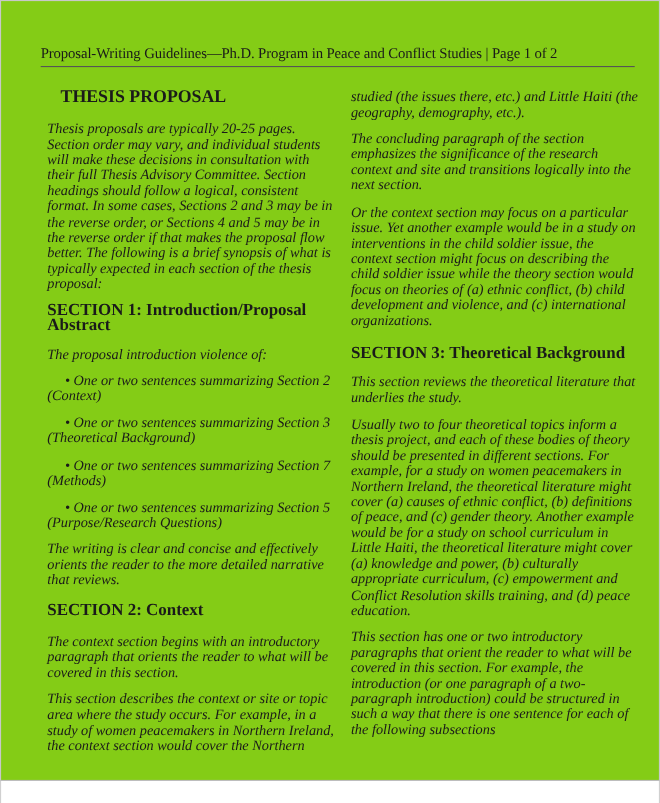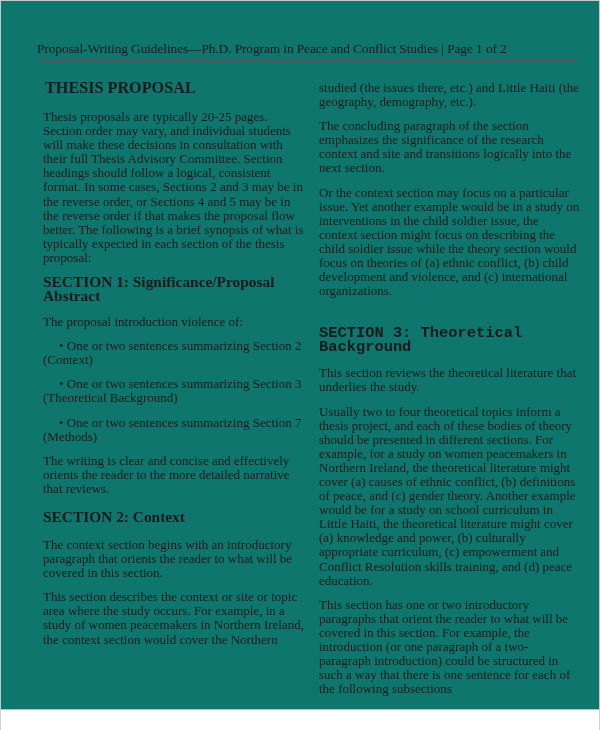--- a/index.html
+++ b/index.html
@@ -4,7 +4,7 @@
 <style>
   html, body { margin:0; padding:0; background:#ffffff; }
   body { width:600px; height:730px; overflow:hidden; position:relative; font-family:"Liberation Serif", "DejaVu Serif", serif; color:#1a1a1a; }
-  .page { position:absolute; left:0; top:0; width:598px; height:708px; border:1px solid #c8c8c8; border-bottom:1px solid #bdbdbd; background:#0f766e; overflow:hidden; }
+  .page { position:absolute; left:0; top:0; width:598px; height:708px; border:1px solid #c8c8c8; border-bottom:1px solid #bdbdbd; background:#84cc16; overflow:hidden; }
   .below { position:absolute; left:0; top:710px; width:598px; height:20px; border:1px solid #d0d0d0; border-top:none; background:#fff; }
   .header { position:absolute; left:36px; top:40px; width:540px; font-size:13.4px; letter-spacing:-0.1px; padding-bottom:3px; border-bottom:1px solid #555; white-space:nowrap; }
   .col { position:absolute; top:78px; width:265px; font-size:13px; line-height:14.1px; }

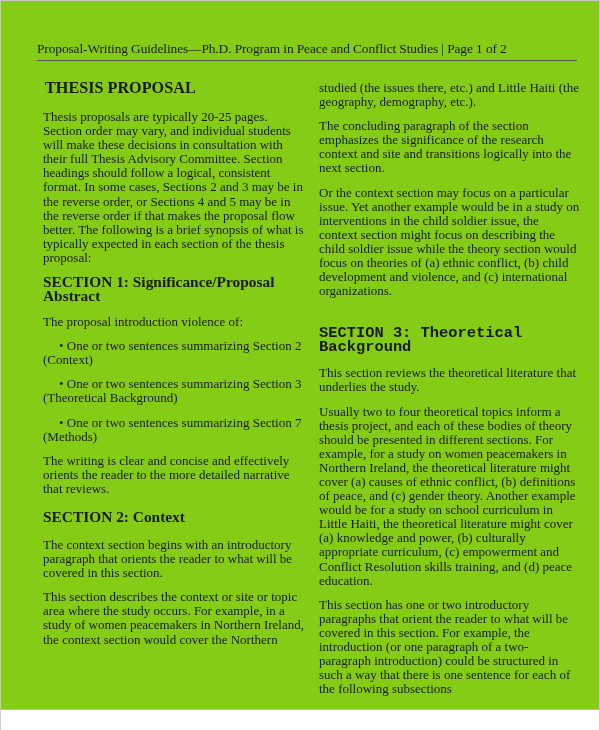--- a/index.html
+++ b/index.html
@@ -10,7 +10,7 @@
   .col { position:absolute; top:78px; width:265px; font-size:13px; line-height:14.1px; }
   .col.left { left:42px; }
   .col.right { left:318px; top:80px; }
-  h1 { font-size:16.2px; font-weight:bold; margin:0 0 13px 2px; line-height:18px; }
+  h1 { font-size:16.2px; font-weight:bold; margin:0 0 13px 12px; line-height:18px; }
   h2 { font-size:15.4px; font-weight:bold; margin:0 0 10px 0; line-height:14px; }
   p { margin:0 4px 10px 0; }
   p.bullet { text-indent:16px; }

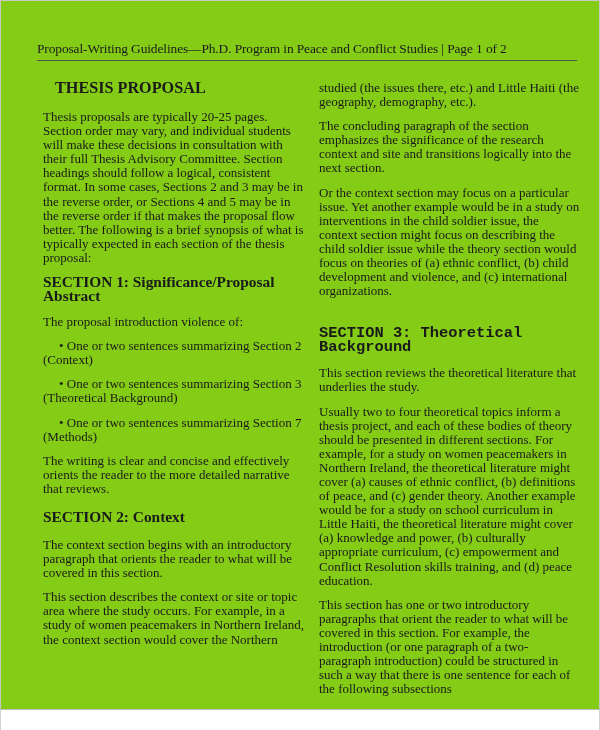--- a/index.html
+++ b/index.html
@@ -12,7 +12,7 @@
   .col.right { left:318px; top:80px; }
   h1 { font-size:16.2px; font-weight:bold; margin:0 0 13px 12px; line-height:18px; }
   h2 { font-size:15.4px; font-weight:bold; margin:0 0 10px 0; line-height:14px; }
-  p { margin:0 4px 10px 0; }
+  p { margin:0 4px 10px 0;font-style:italic; }
   p.bullet { text-indent:16px; }
 </style>
 </head>

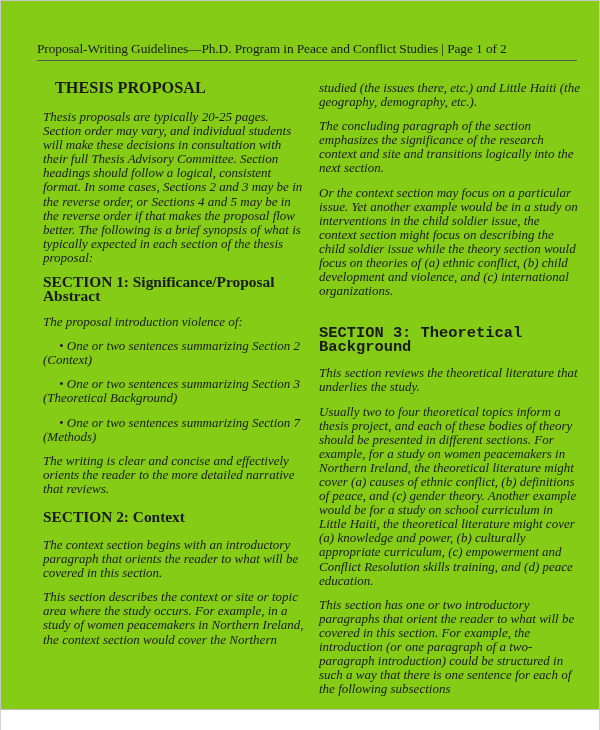--- a/index.html
+++ b/index.html
@@ -25,7 +25,7 @@
     <h1>THESIS PROPOSAL</h1>
     <p>Thesis proposals are typically 20-25 pages. Section order may vary, and individual students will make these decisions in consultation with their full Thesis Advisory Committee. Section headings should follow a logical, consistent format. In some cases, Sections 2 and 3 may be in the reverse order, or Sections 4 and 5 may be in the reverse order if that makes the proposal flow better. The following is a brief synopsis of what is typically expected in each section of the thesis proposal:</p>
 
-    <h2 style="line-height:14px;margin-bottom:12px;">SECTION 1: Significance/Proposal Abstract</h2>
+    <h2 style="line-height:14px;margin-bottom:12px;">SECTION 1: Introduction/Proposal Abstract</h2>
     <p>The proposal introduction violence of:</p>
     <p class="bullet">• One or two sentences summarizing Section 2 (Context)</p>
     <p class="bullet">• One or two sentences summarizing Section 3 (Theoretical Background)</p>

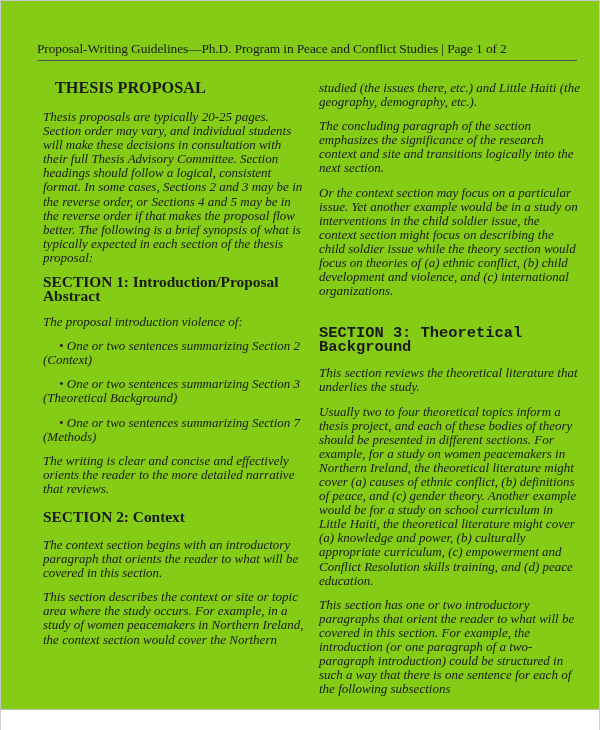--- a/index.html
+++ b/index.html
@@ -42,7 +42,7 @@
     <p>The concluding paragraph of the section emphasizes the significance of the research context and site and transitions logically into the next section.</p>
     <p>Or the context section may focus on a particular issue. Yet another example would be in a study on interventions in the child soldier issue, the context section might focus on describing the child soldier issue while the theory section would focus on theories of (a) ethnic conflict, (b) child development and violence, and (c) international organizations.</p>
 
-    <h2 style="margin-top:28px;margin-bottom:12px;font-family:Liberation Mono, monospace;">SECTION 3: Theoretical Background</h2>
+    <h2 style="margin-top:16px;margin-bottom:12px;">SECTION 3: Theoretical Background</h2>
     <p>This section reviews the theoretical literature that underlies the study.</p>
     <p>Usually two to four theoretical topics inform a thesis project, and each of these bodies of theory should be presented in different sections. For example, for a study on women peacemakers in Northern Ireland, the theoretical literature might cover (a) causes of ethnic conflict, (b) definitions of peace, and (c) gender theory. Another example would be for a study on school curriculum in Little Haiti, the theoretical literature might cover (a) knowledge and power, (b) culturally appropriate curriculum, (c) empowerment and Conflict Resolution skills training, and (d) peace education.</p>
     <p>This section has one or two introductory paragraphs that orient the reader to what will be covered in this section. For example, the introduction (or one paragraph of a two-paragraph introduction) could be structured in such a way that there is one sentence for each of the following subsections</p>

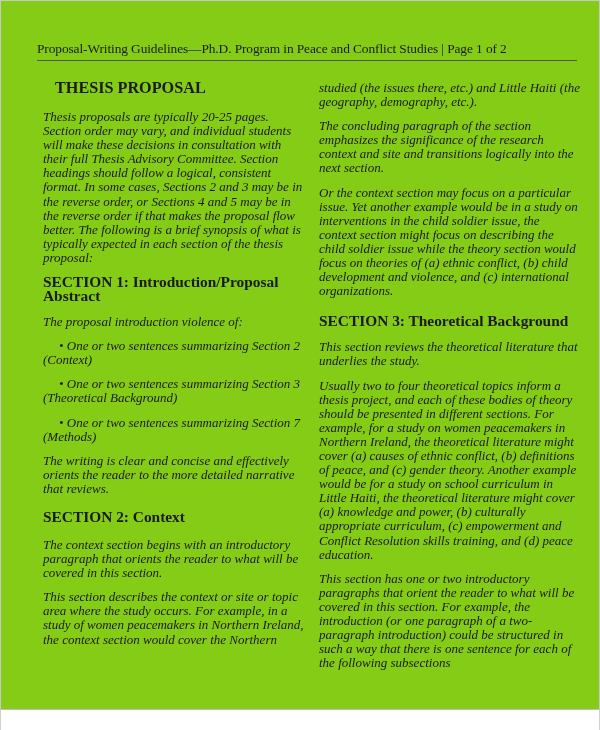--- a/index.html
+++ b/index.html
@@ -30,6 +30,7 @@
     <p class="bullet">• One or two sentences summarizing Section 2 (Context)</p>
     <p class="bullet">• One or two sentences summarizing Section 3 (Theoretical Background)</p>
     <p class="bullet">• One or two sentences summarizing Section 7 (Methods)</p>
+    <p class="bullet">• One or two sentences summarizing Section 5 (Purpose/Research Questions)</p>
     <p>The writing is clear and concise and effectively orients the reader to the more detailed narrative that reviews.</p>
 
     <h2 style="margin-top:14px;margin-bottom:14px;">SECTION 2: Context</h2>

